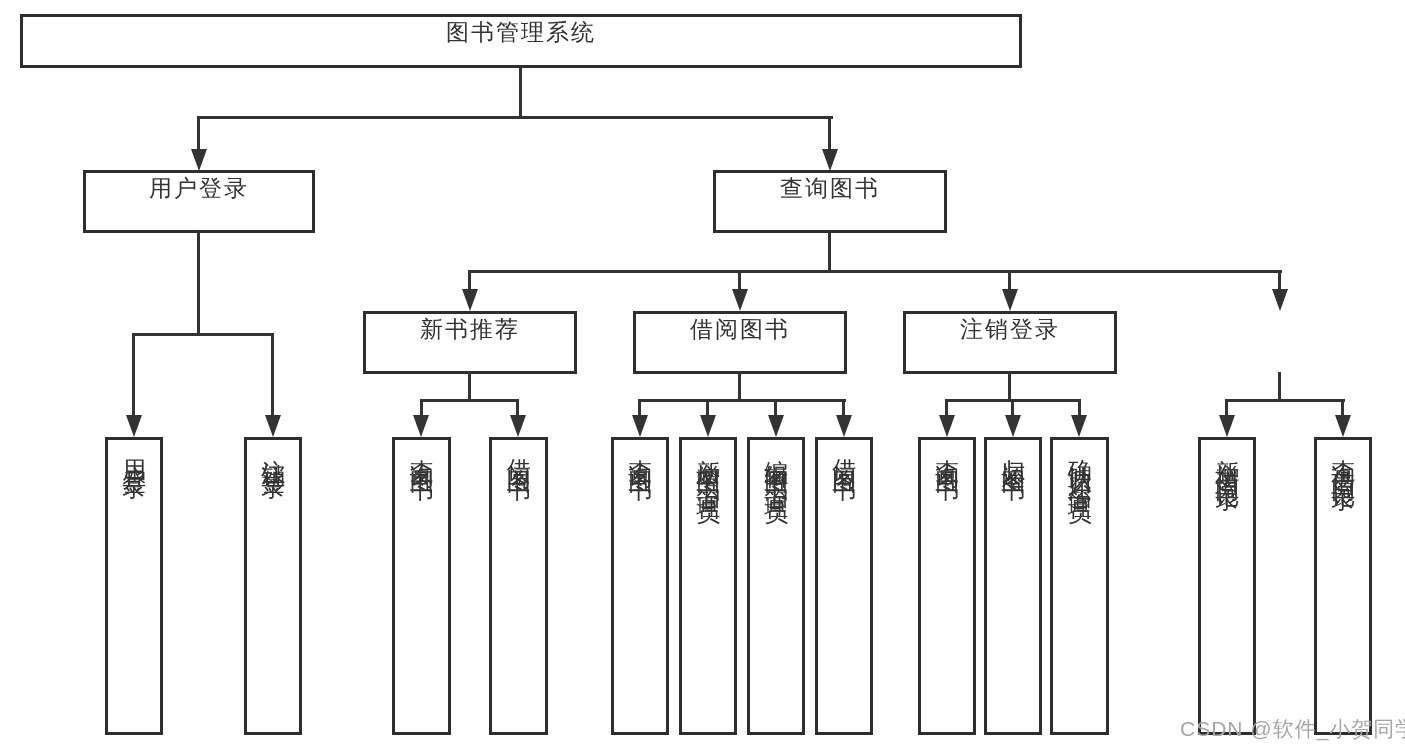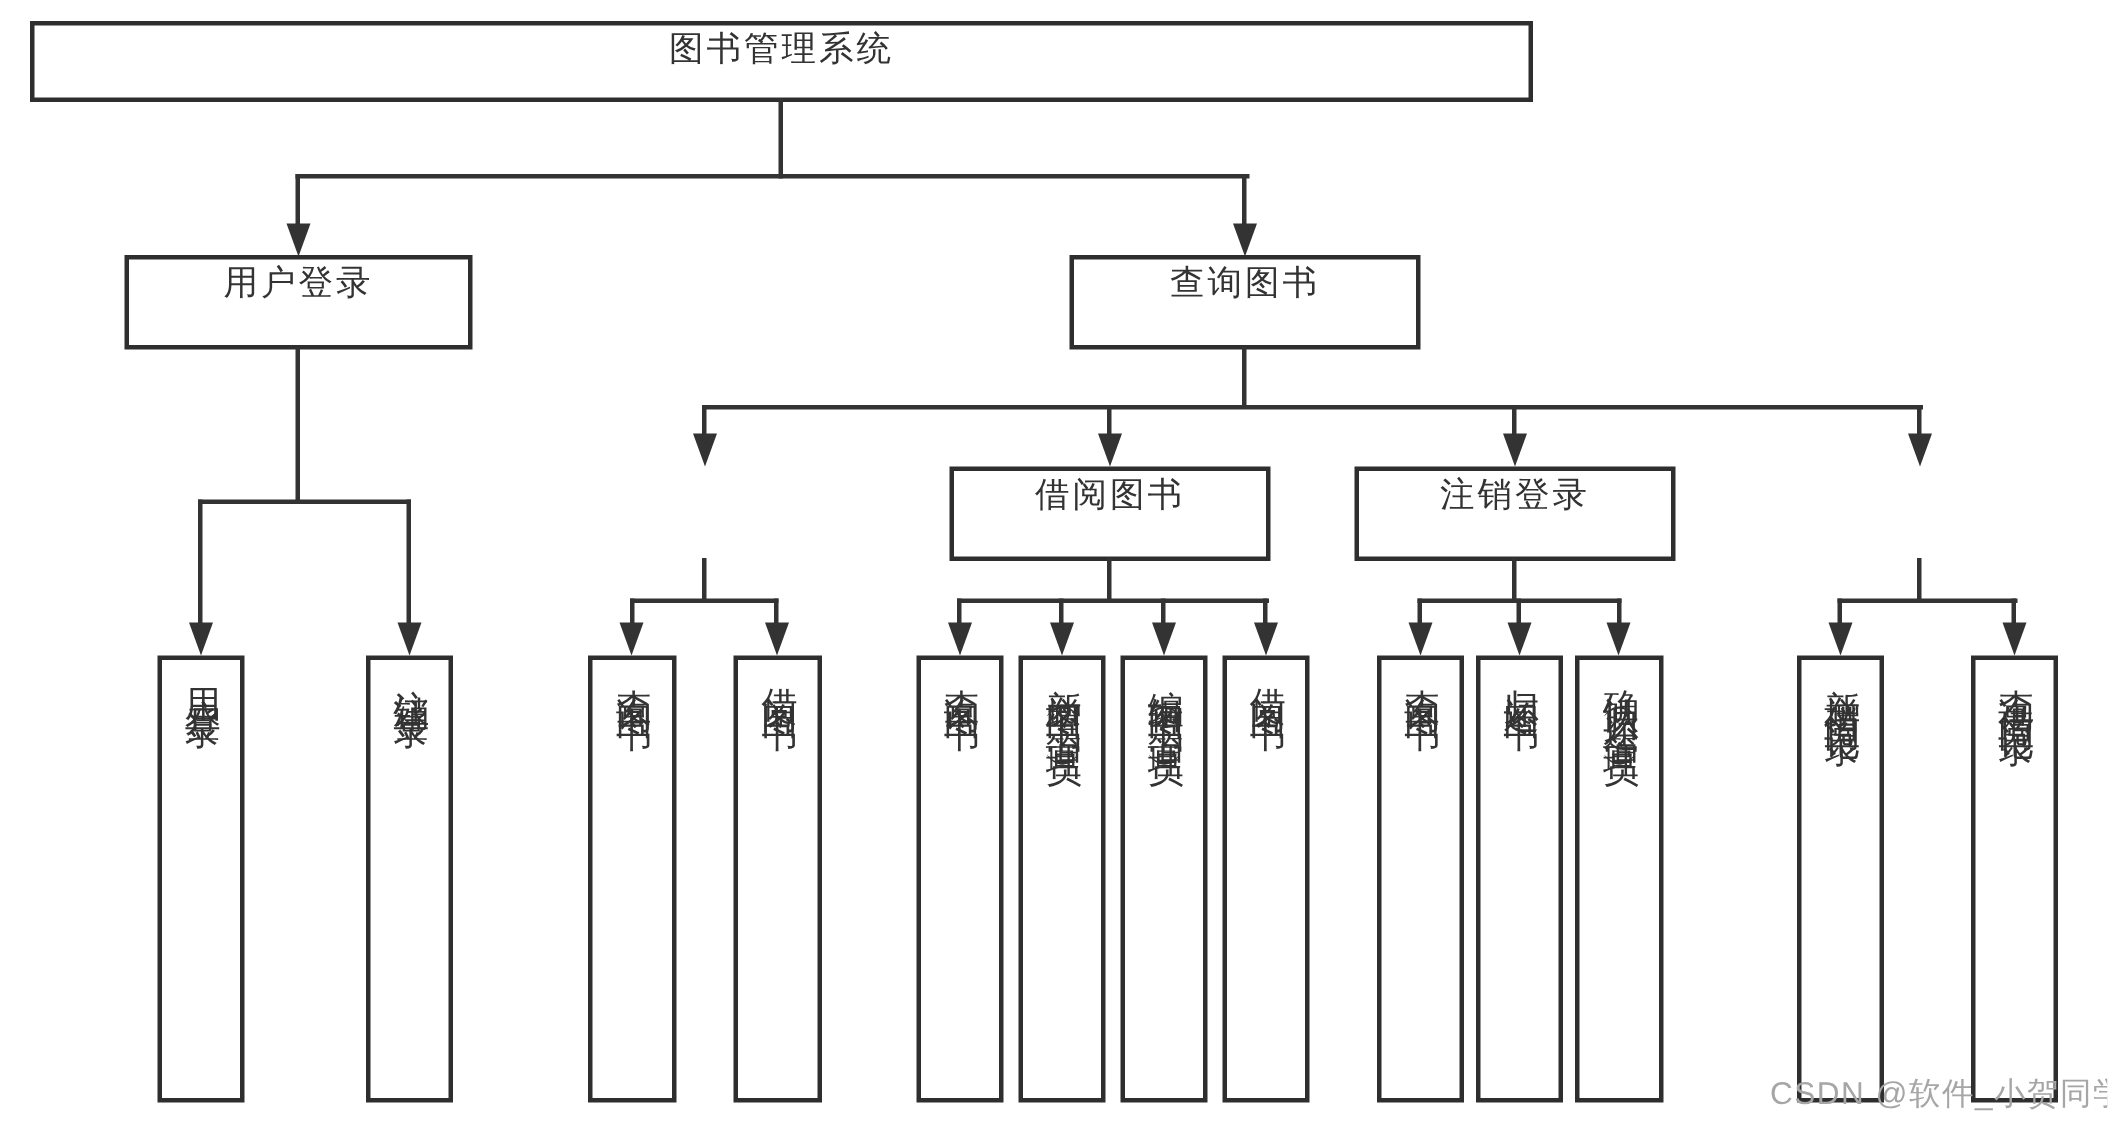--- a/index.html
+++ b/index.html
@@ -80,6 +80,9 @@
     <span class="hnode">查询图书</span>
   </div>
 
+  <div class="node lvl3" style="left:363px">
+    <span class="hnode">新书推荐</span>
+  </div>
   <div class="node lvl3" style="left:633px">
     <span class="hnode">借阅图书</span>
   </div>

